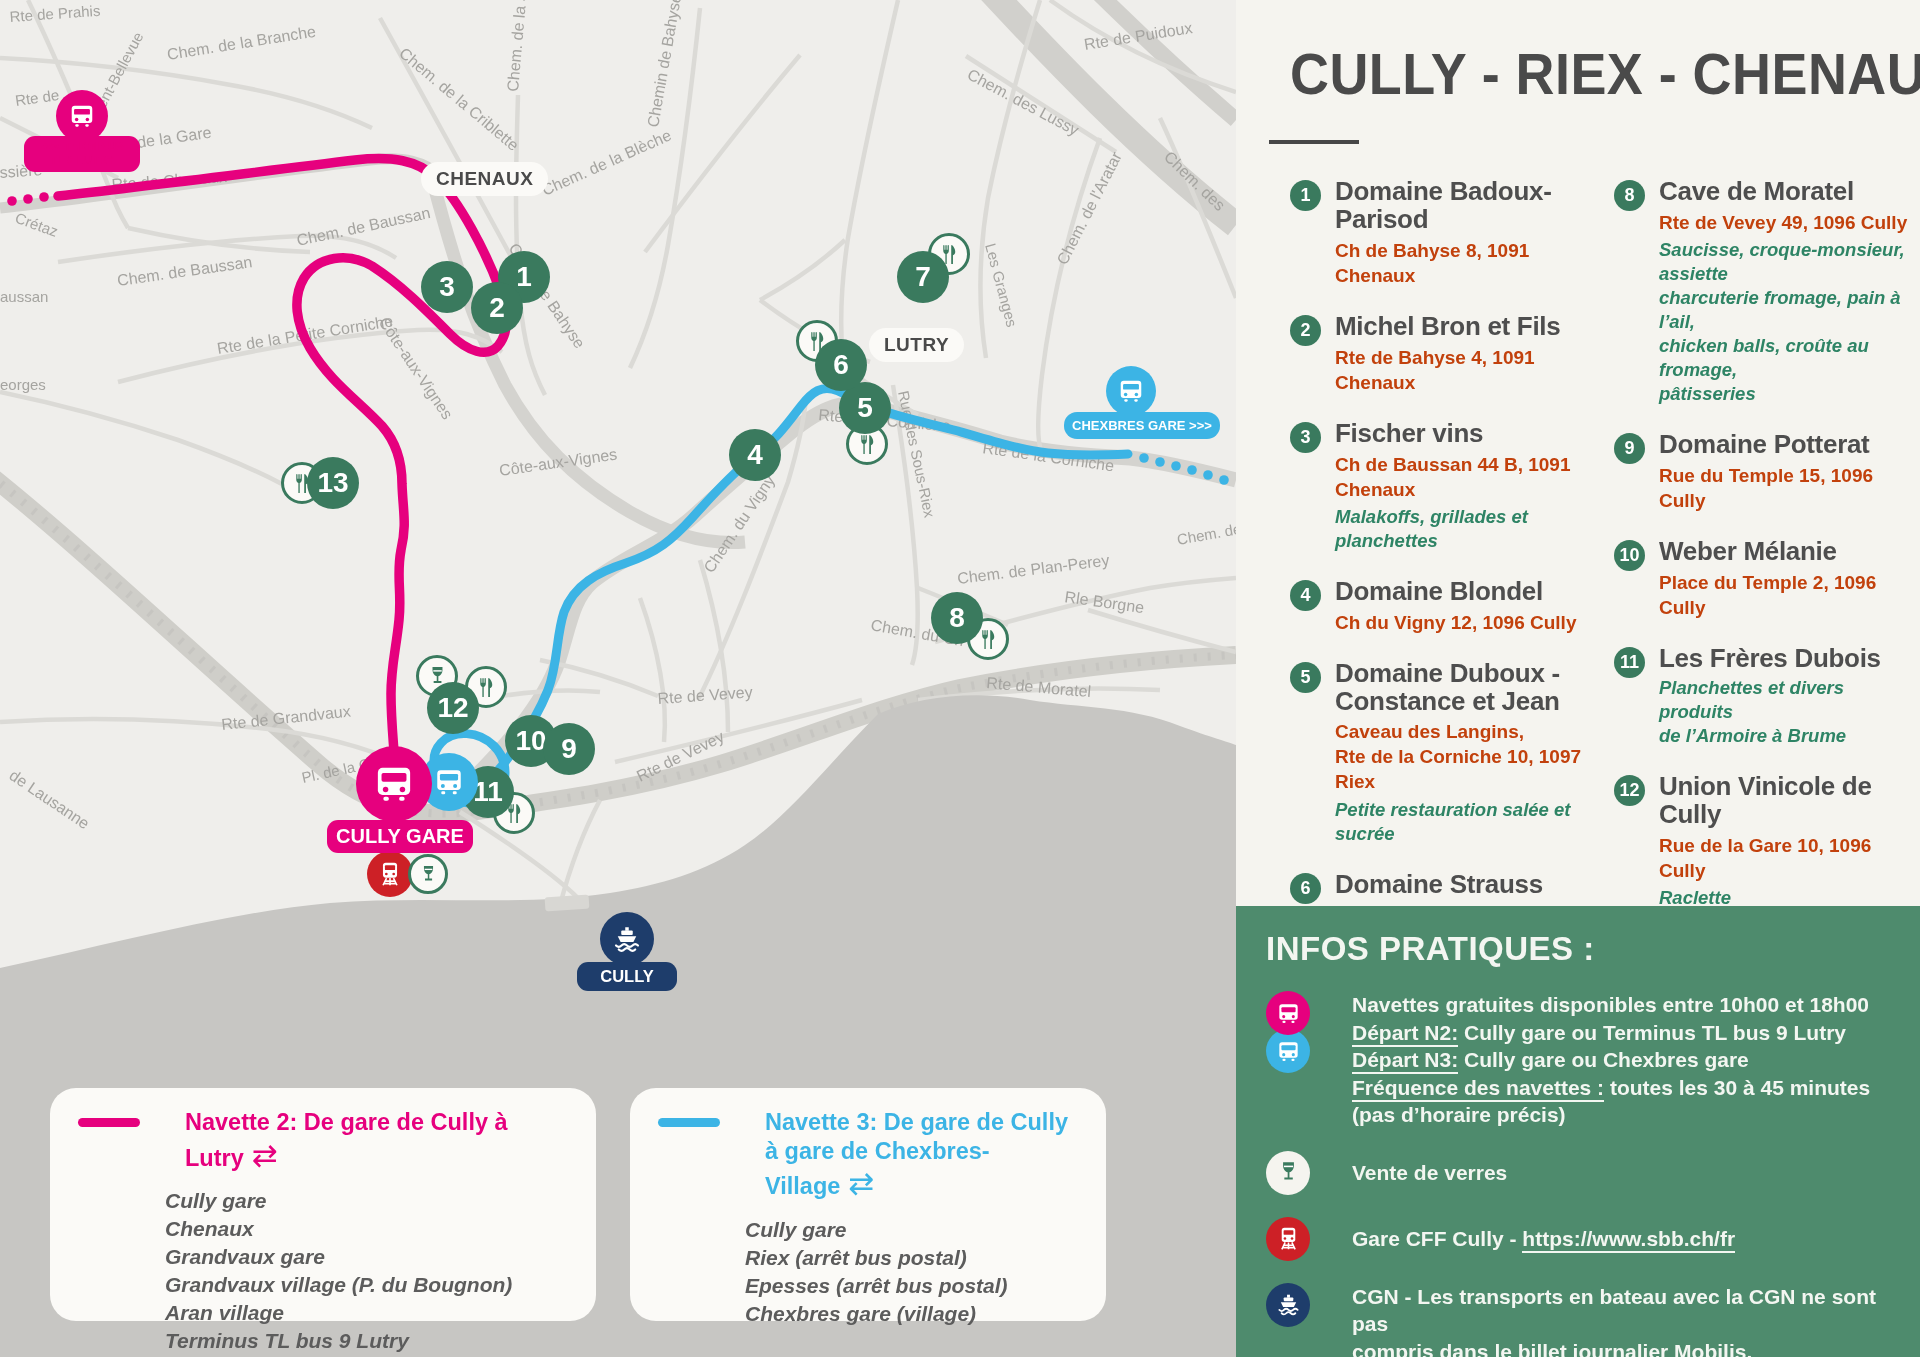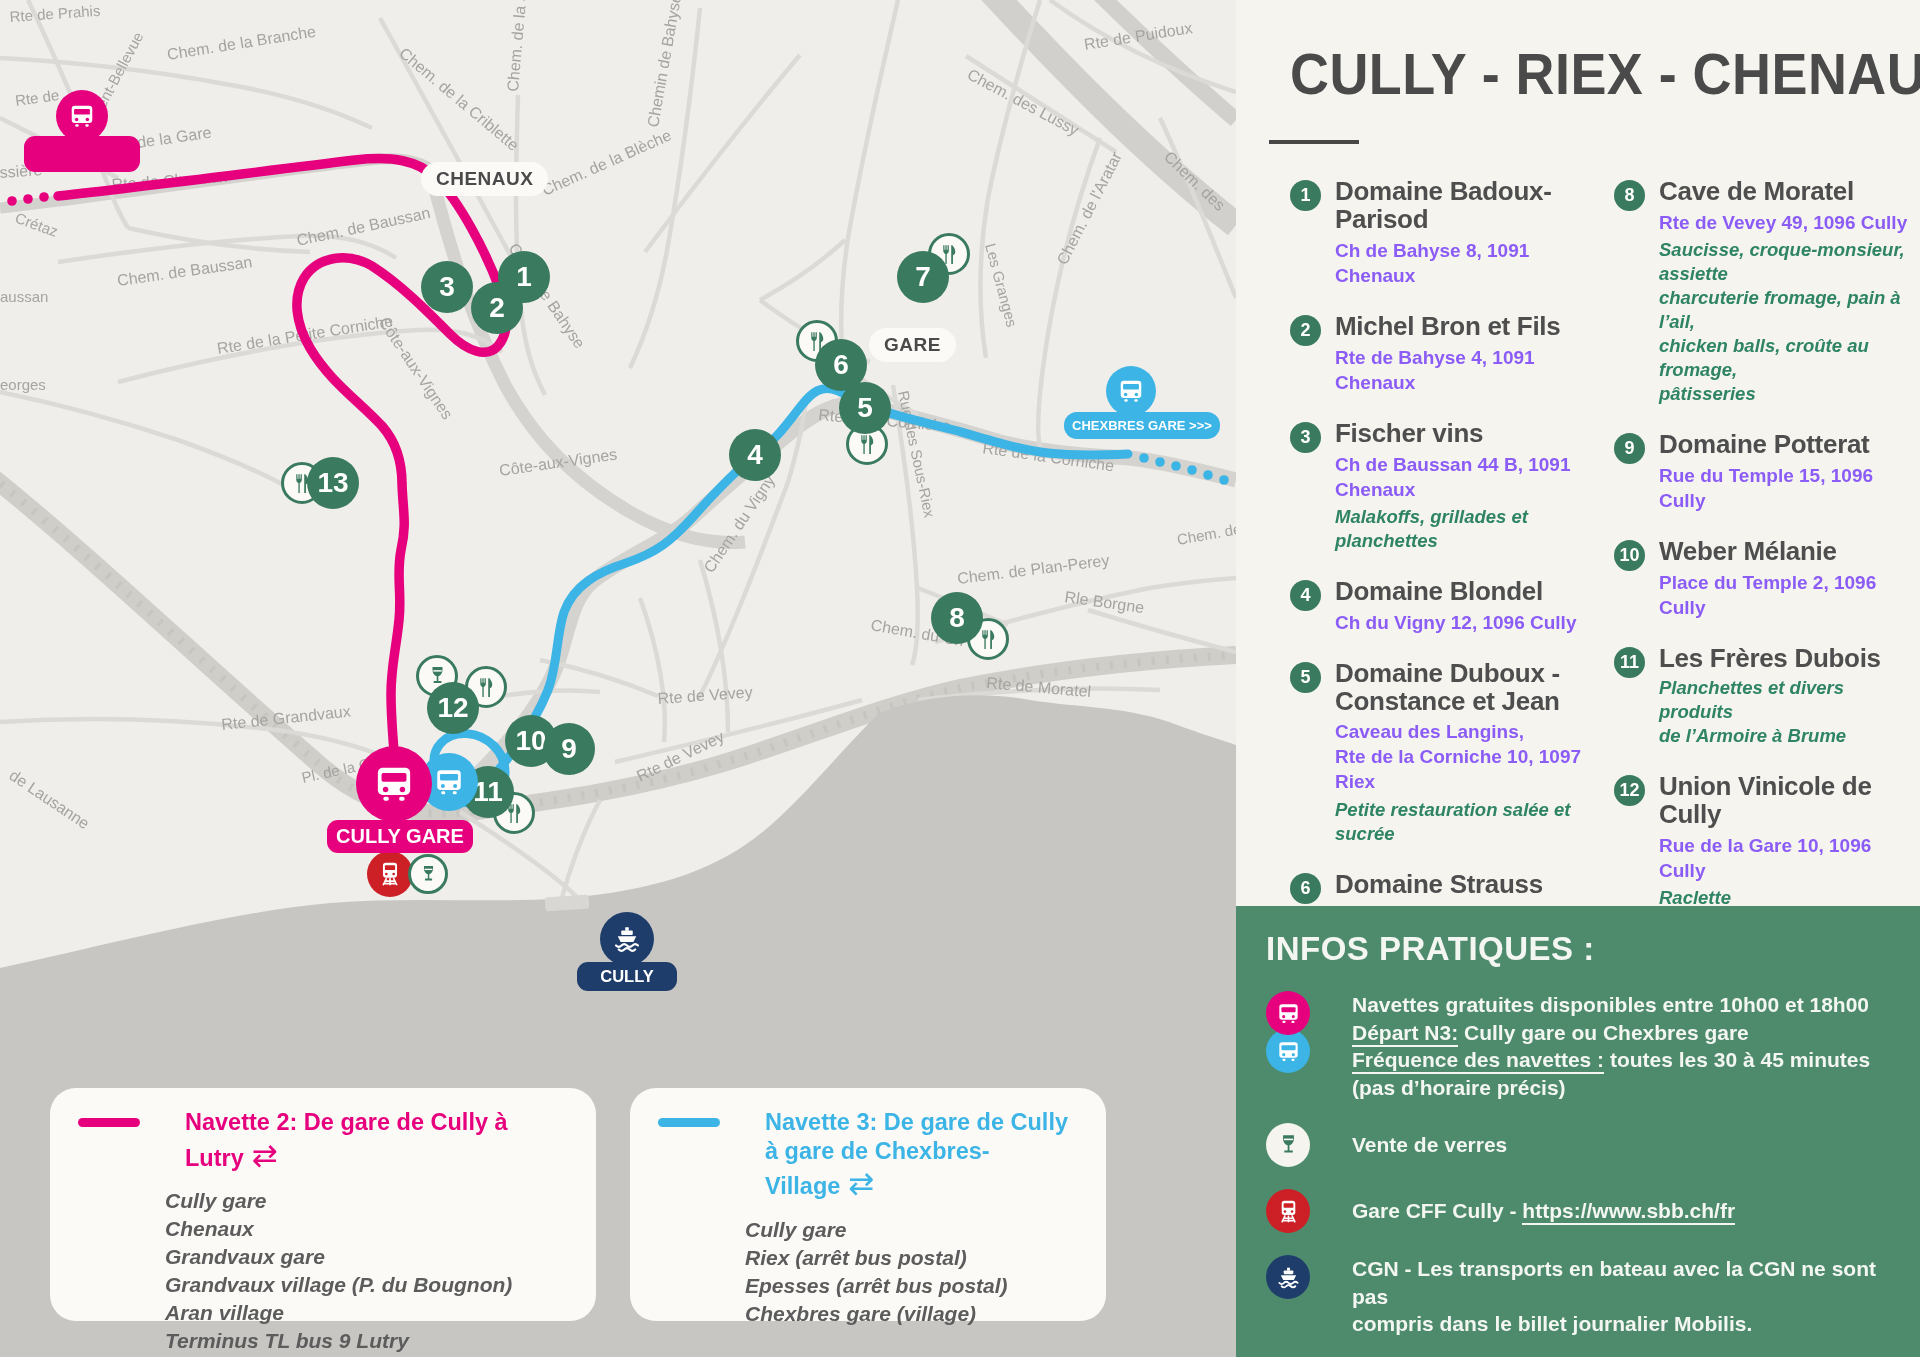--- a/index.html
+++ b/index.html
@@ -50,7 +50,7 @@
        font-size:18px;font-weight:700;display:flex;align-items:center;justify-content:center;
        margin-right:14px;margin-top:2px;}
   .name{font-size:26px;line-height:1.07;font-weight:700;color:#4e4e4e;letter-spacing:-.3px;}
-  .addr{font-size:19px;line-height:1.32;font-weight:700;color:#8b5cf6;margin-top:4px;white-space:pre-line;}
+  .addr{font-size:19px;line-height:1.32;font-weight:700;color:#c2410c;margin-top:4px;white-space:pre-line;}
   .specx{font-size:18.5px;line-height:1.3;font-weight:700;font-style:italic;color:var(--specgreen);
          margin-top:3px;white-space:pre-line;}
   

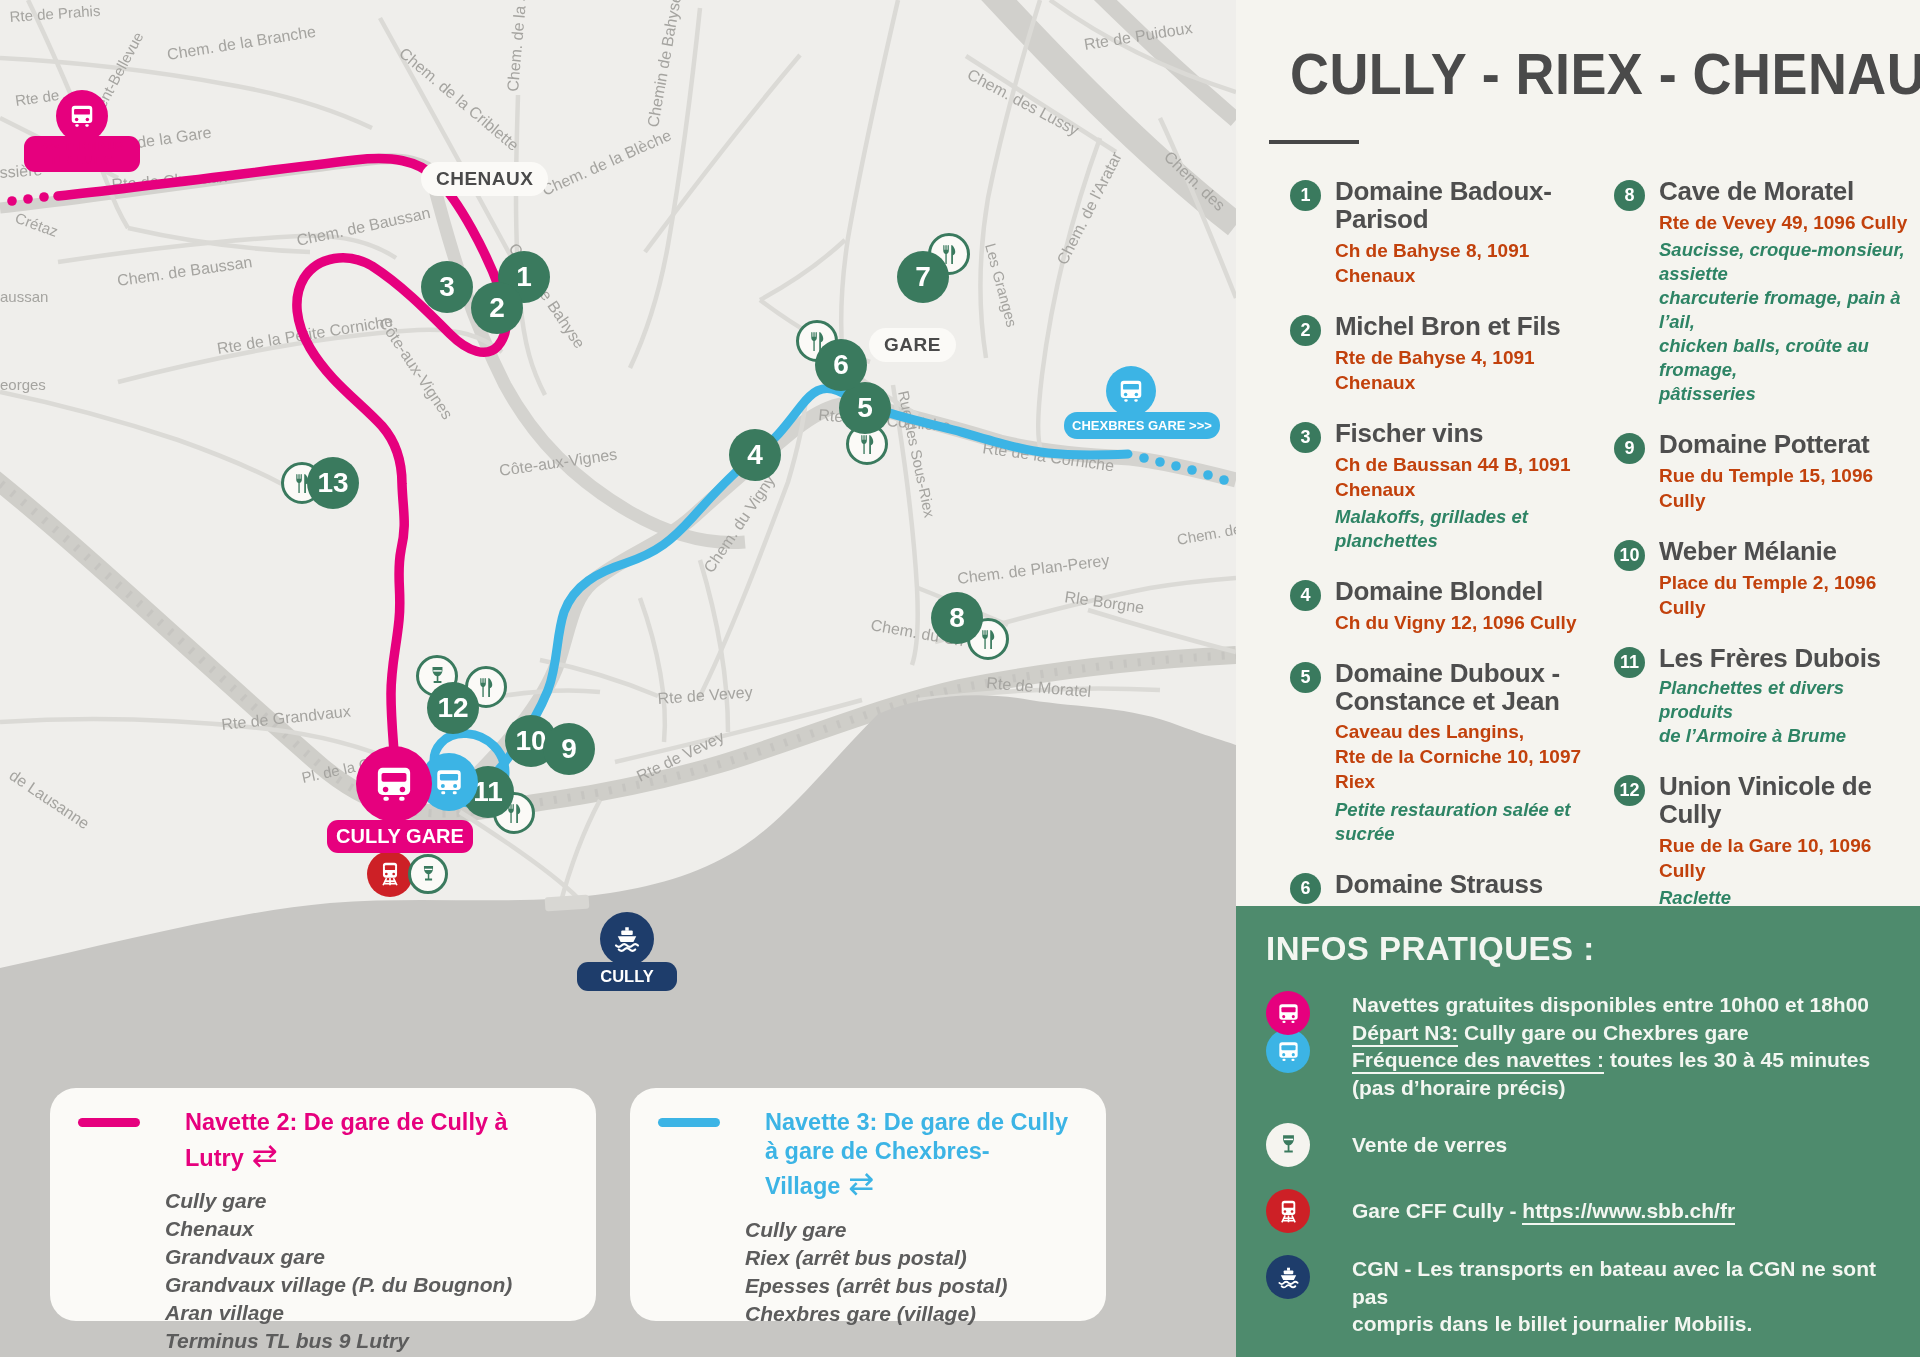--- a/index.html
+++ b/index.html
@@ -245,7 +245,7 @@
     </svg>
 
     <div class="maplabel" style="left:421px;top:162px;">CHENAUX</div>
-    <div class="maplabel" style="left:869px;top:328px;">GARE</div>
+    <div class="maplabel" style="left:869px;top:328px;">LUTRY</div>
 
     <div class="pin-circle c-pink" style="left:56px;top:90px;width:52px;height:52px;">
       <svg width="28" height="28" viewBox="0 0 24 24">

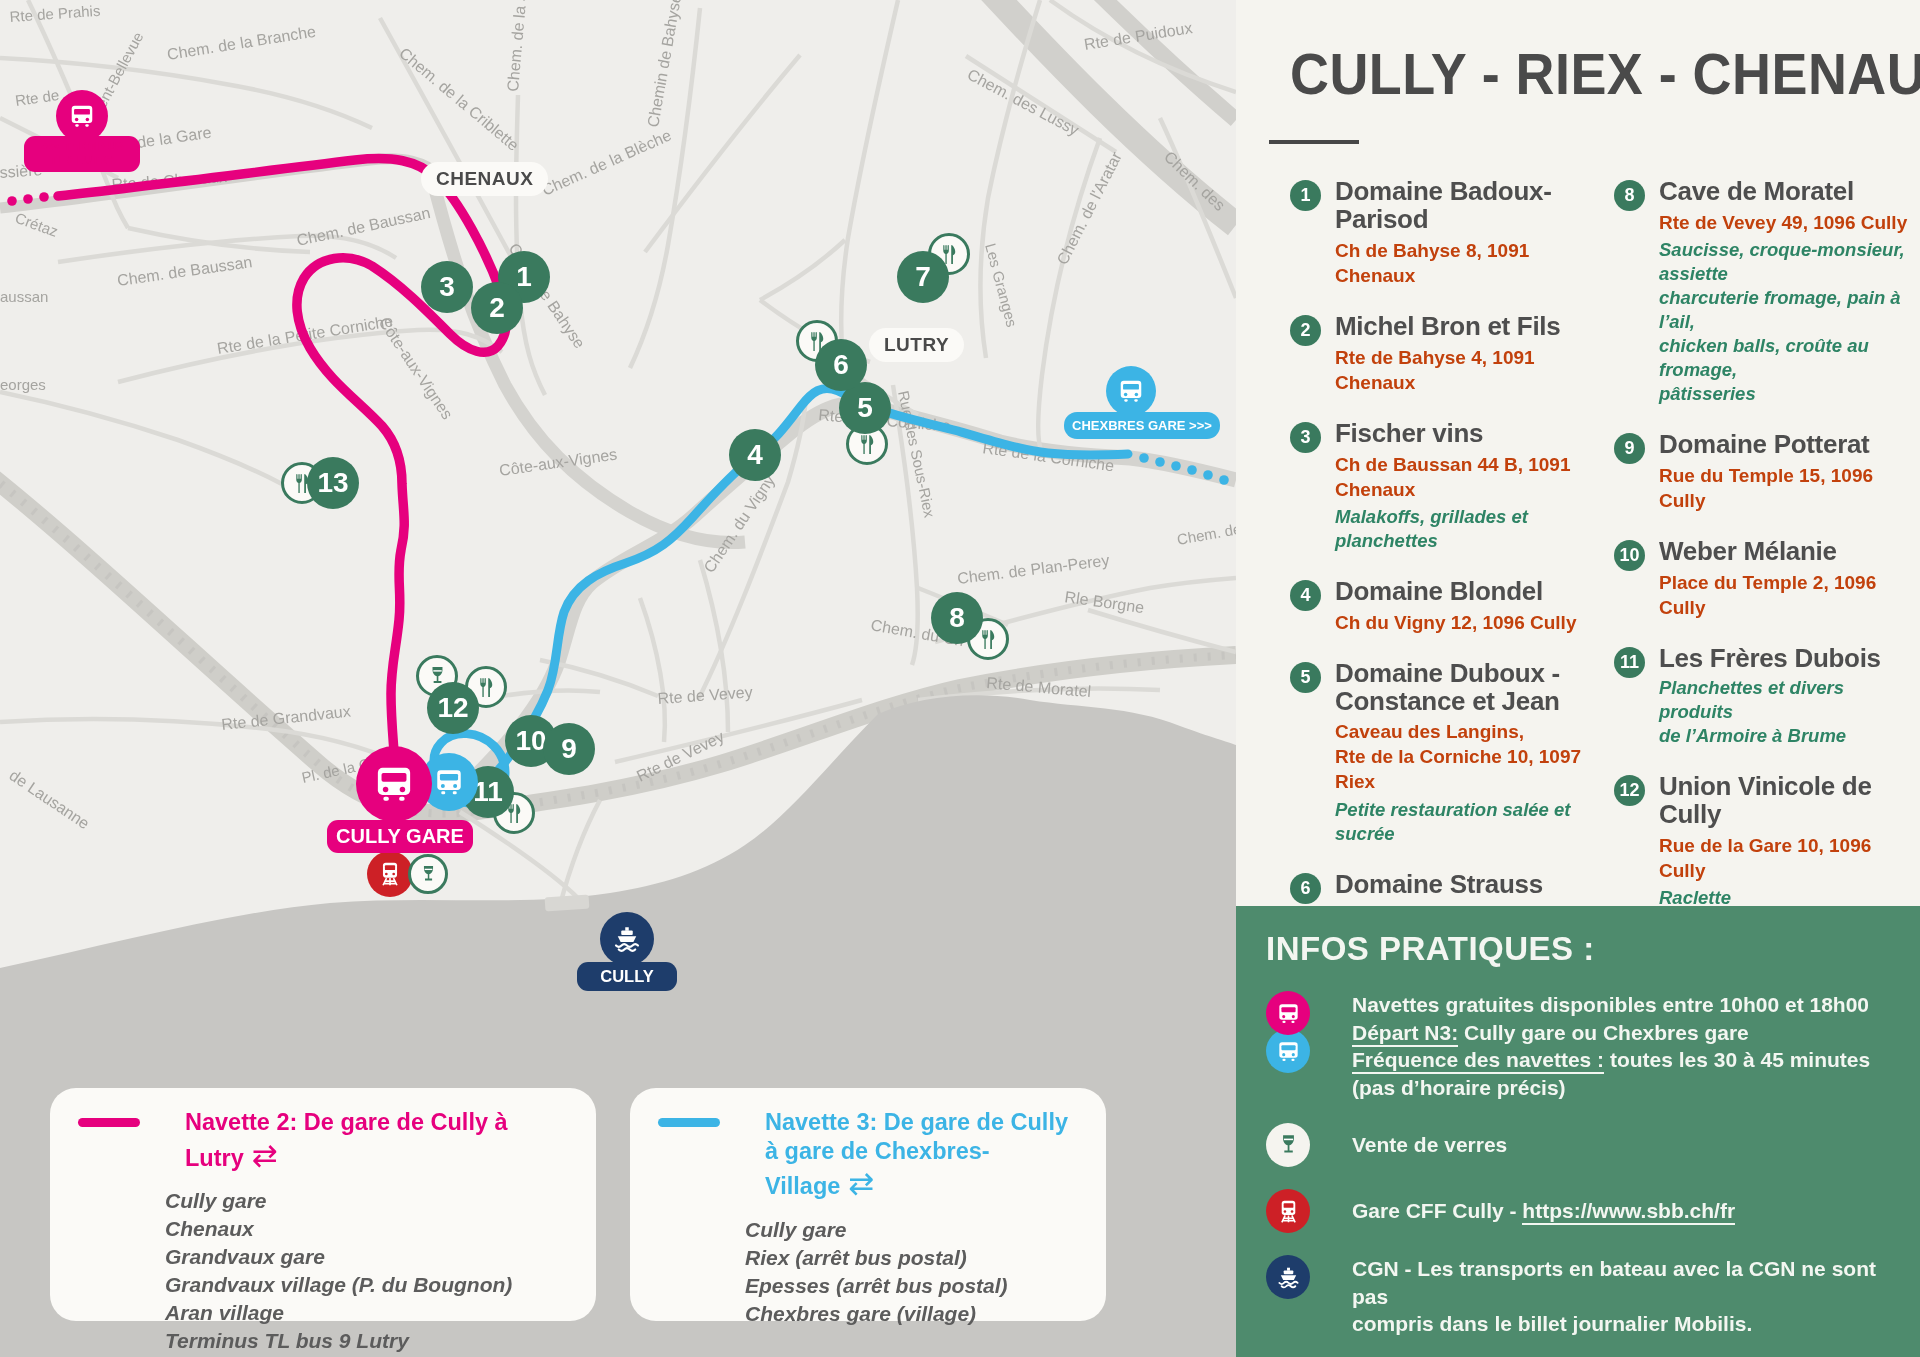--- a/index.html
+++ b/index.html
@@ -481,6 +481,7 @@
       </div>
       <div class="ilines">
           <div class="iline"><span>Navettes gratuites disponibles entre 10h00 et 18h00</span></div>
+          <div class="iline"><span class="u">Départ N2:</span><span> Cully gare ou Terminus TL bus 9 Lutry</span></div>
           <div class="iline"><span class="u">Départ N3:</span><span> Cully gare ou Chexbres gare</span></div>
           <div class="iline"><span class="u">Fréquence des navettes :</span><span> toutes les 30 à 45 minutes</span></div>
           <div class="iline"><span>(pas d’horaire précis)</span></div>

